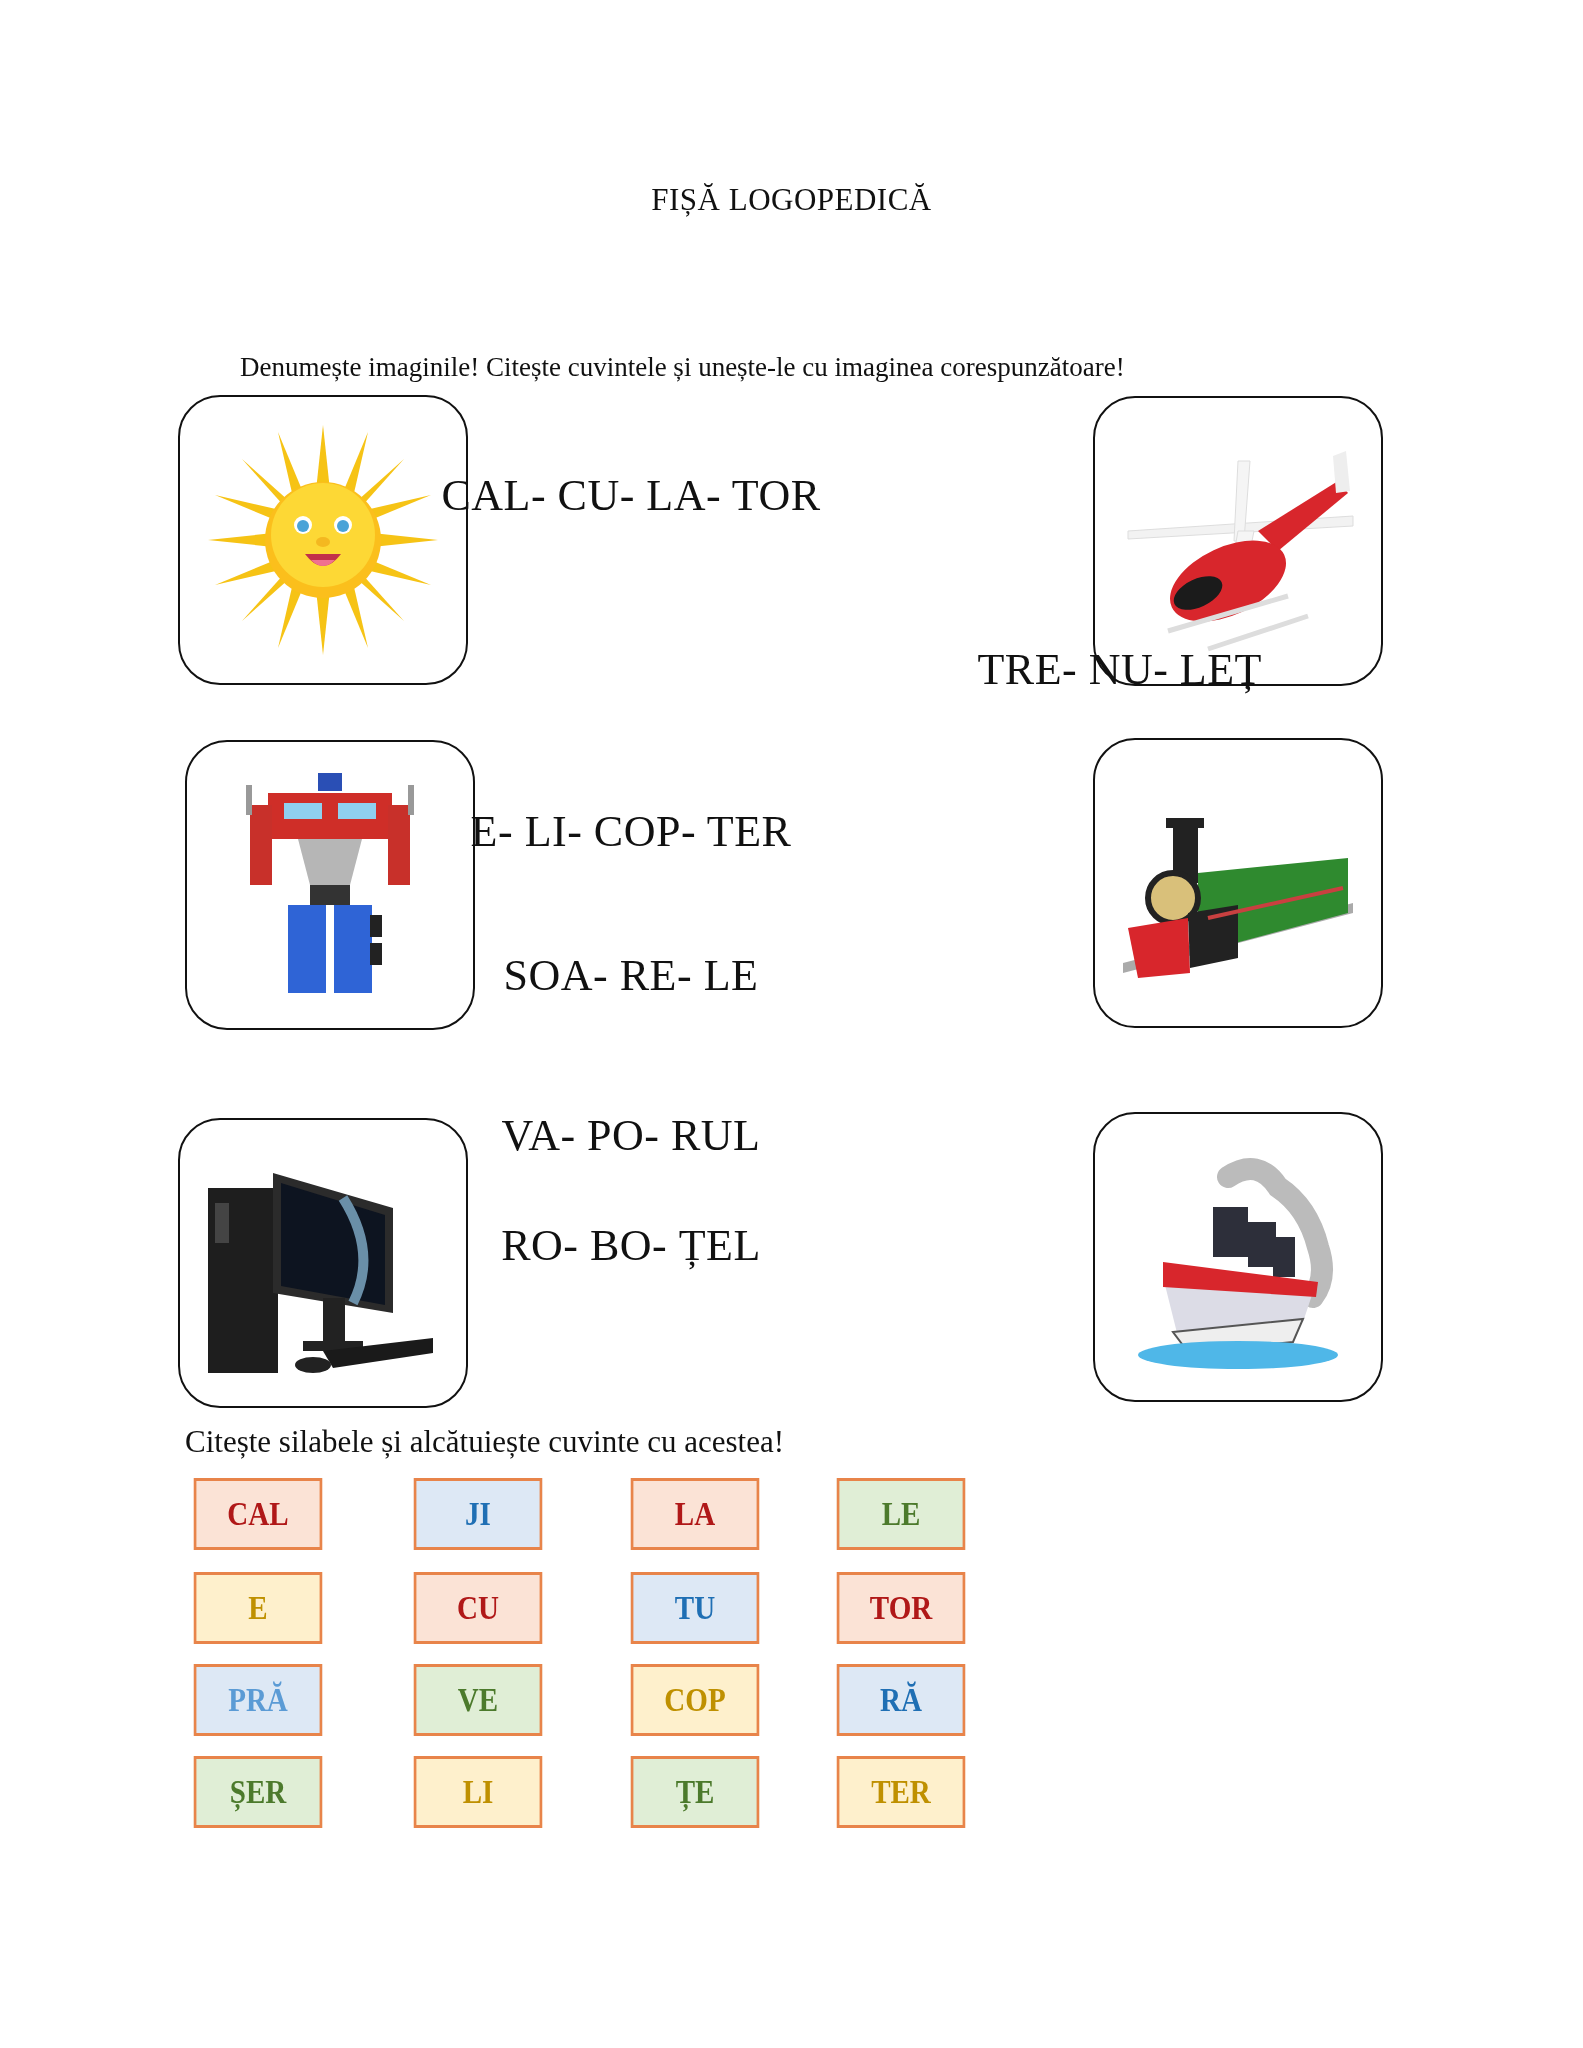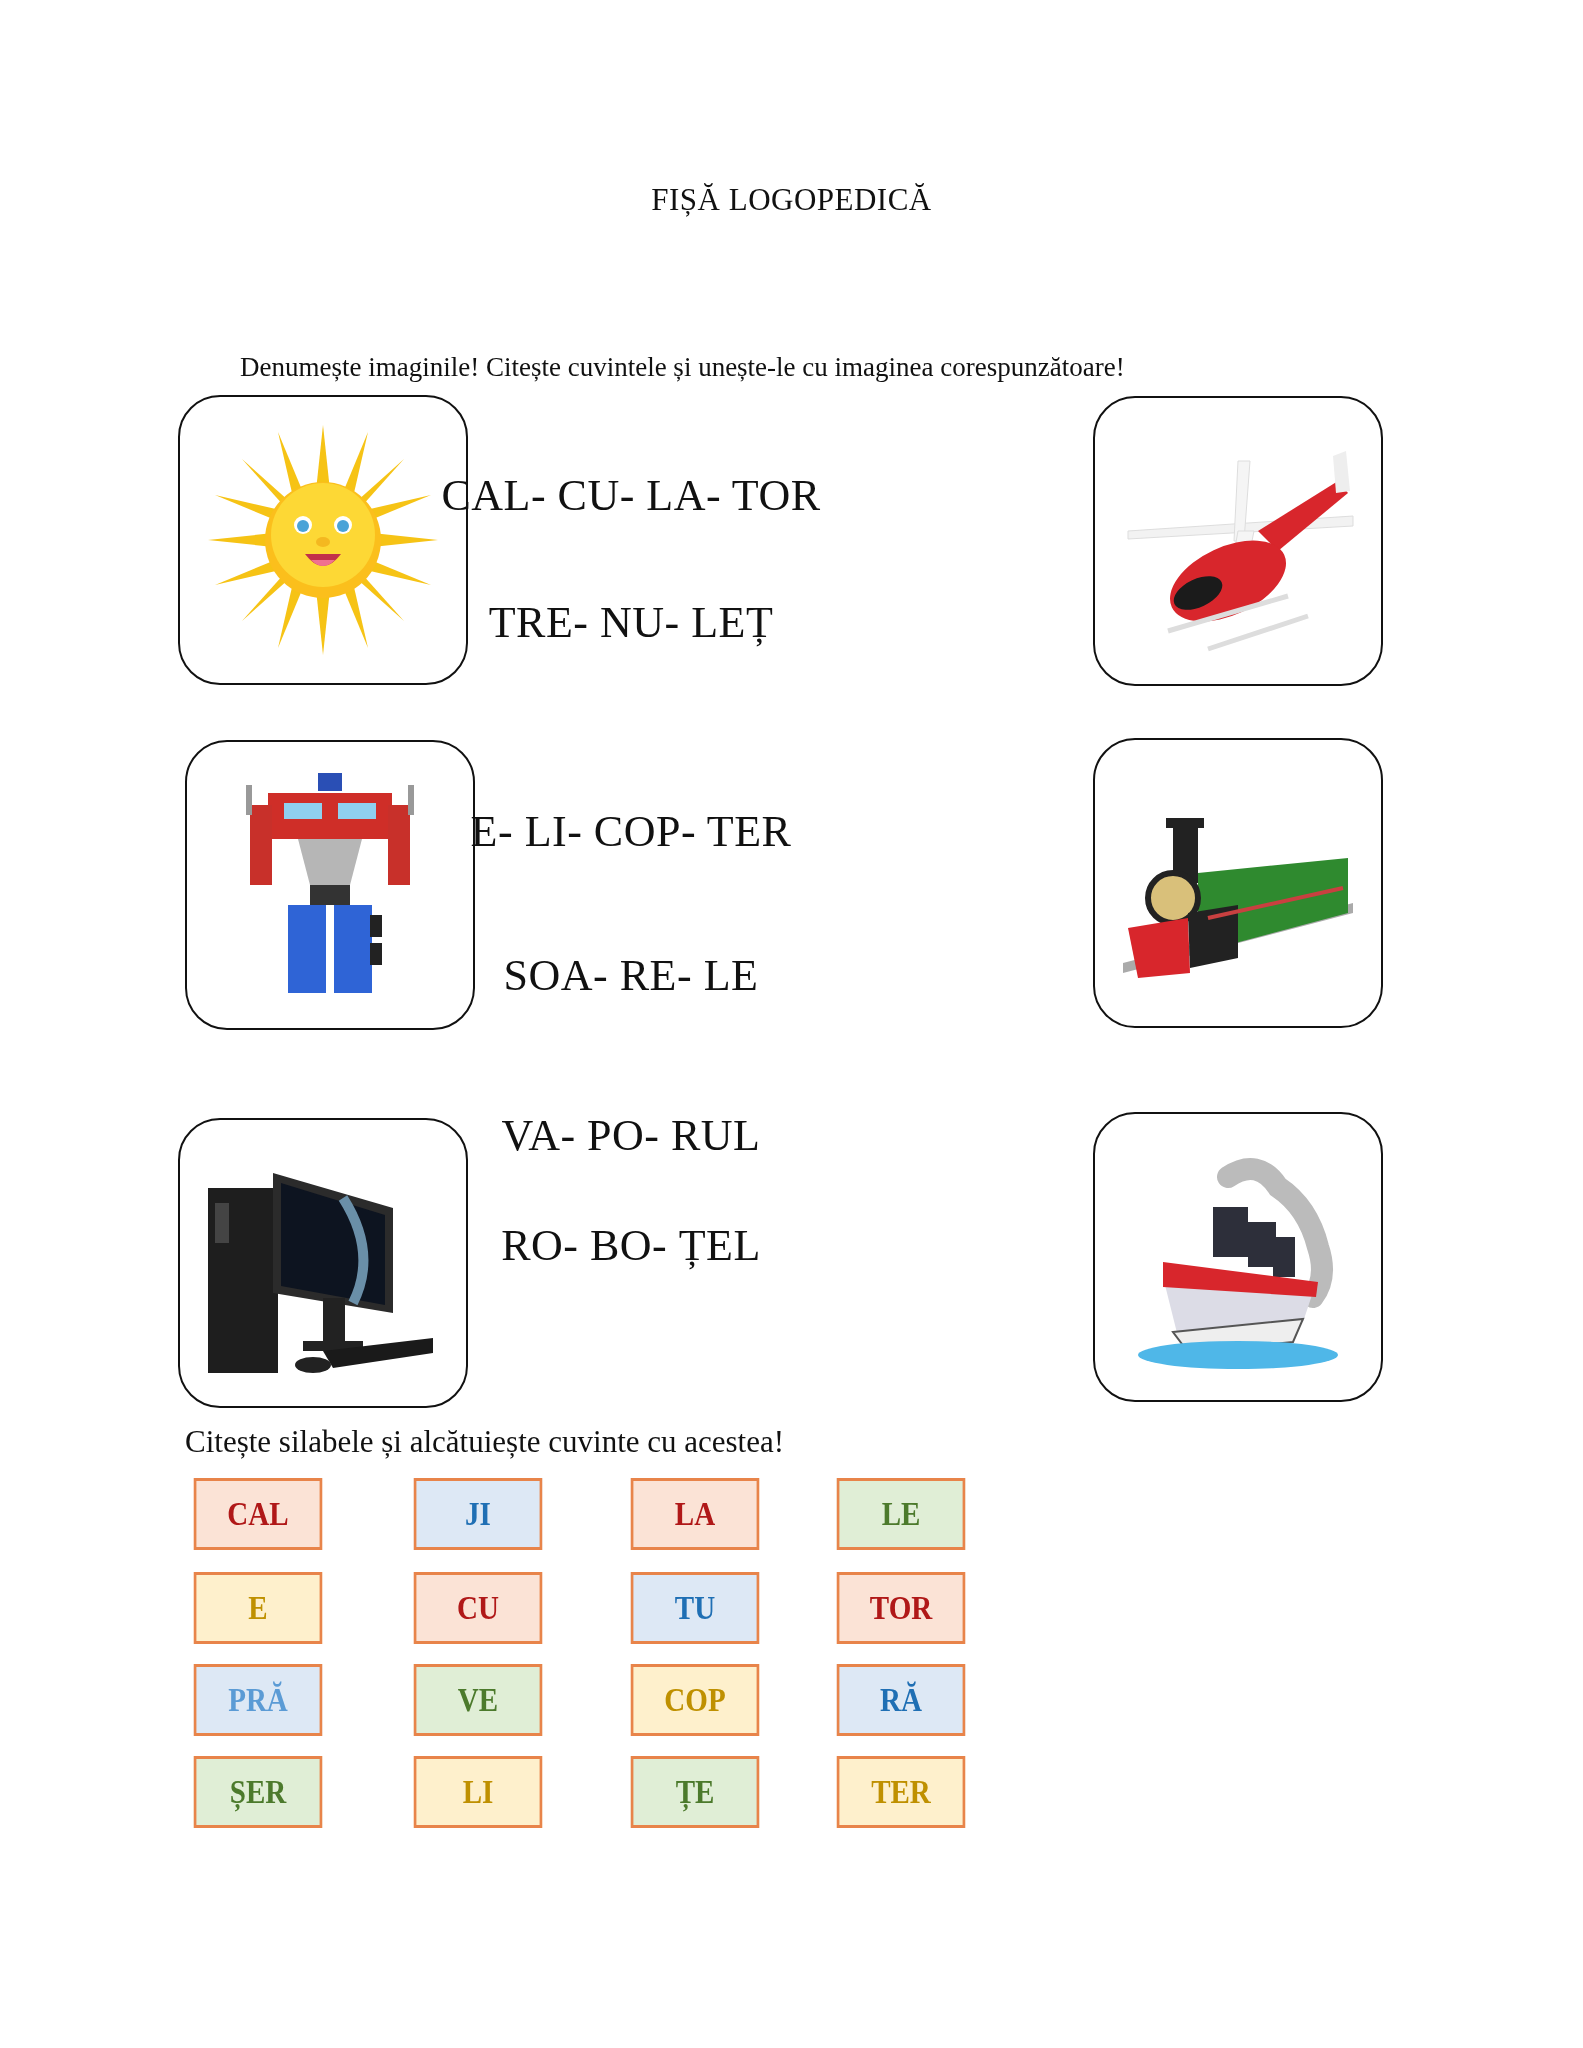--- a/index.html
+++ b/index.html
@@ -132,7 +132,7 @@
 </div>
 
 <div class="word" style="top:470px;">CAL- CU- LA- TOR</div>
-<div class="word" style="top:597px;">TRE- NU- LEȚ</div>
+<div class="word" style="top:644px;text-align:right;">TRE- NU- LEȚ</div>
 <div class="word" style="top:790px;margin-top:16px;">E- LI- COP- TER</div>
 <div class="word" style="top:950px;">SOA- RE- LE</div>
 <div class="word" style="top:1110px;">VA- PO- RUL</div>

